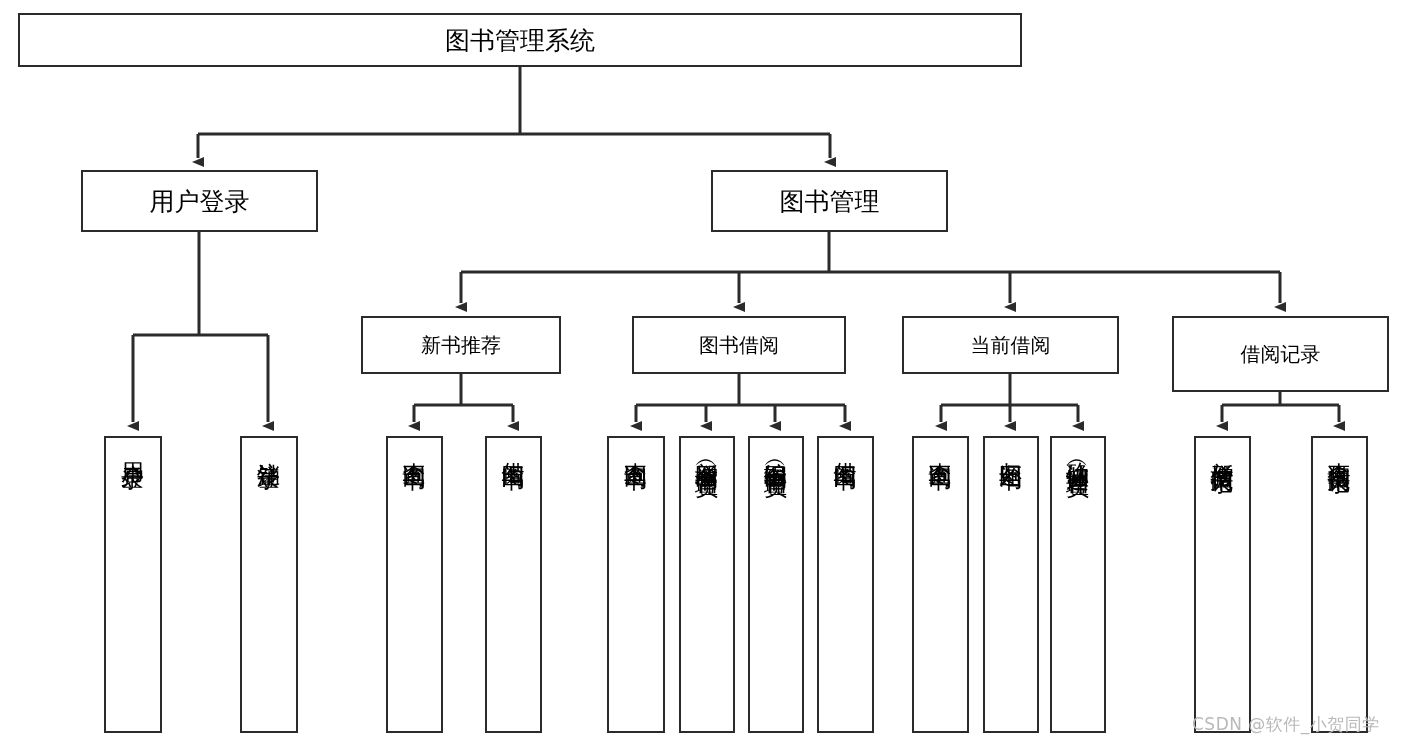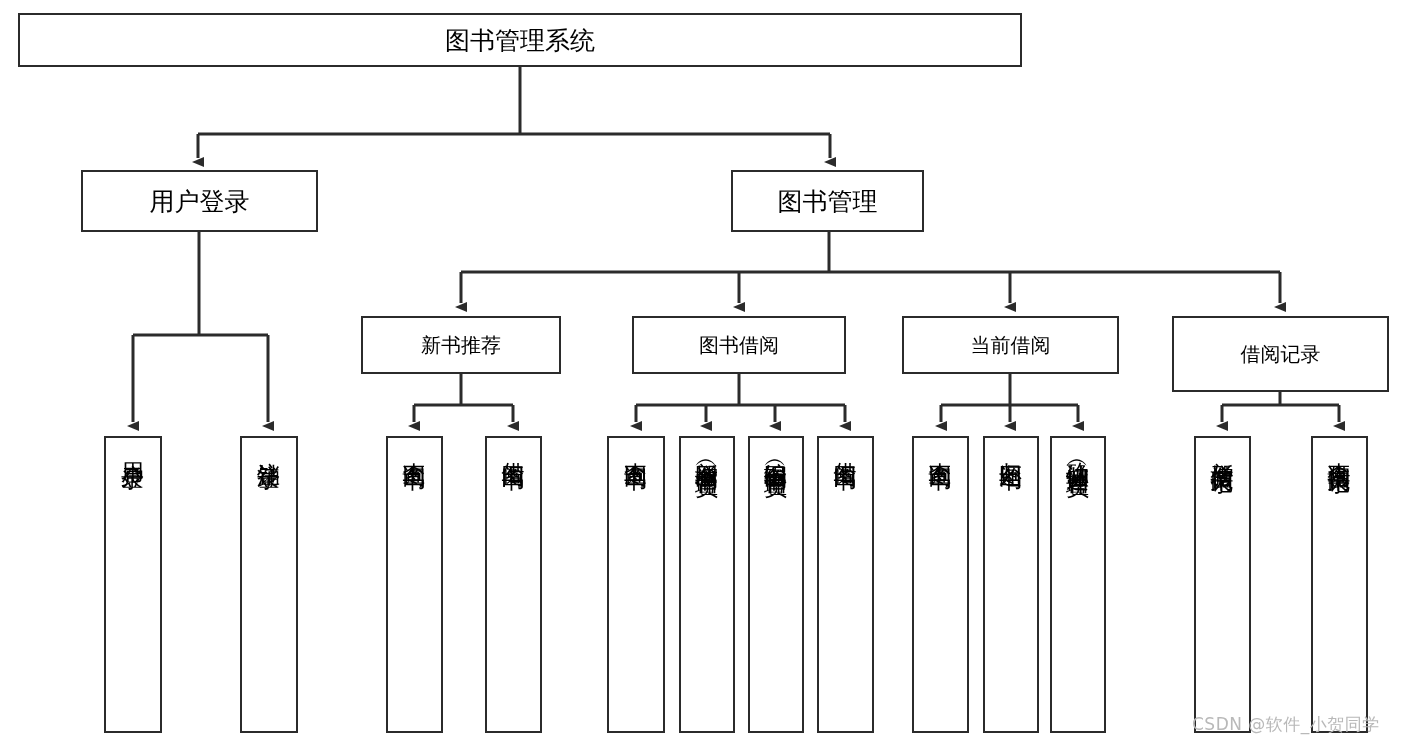--- a/index.html
+++ b/index.html
@@ -128,7 +128,7 @@
   <div class="node horiz node-l1" style="left:81px; top:170px; width:237px; height:62px;">
     <span class="label">用户登录</span>
   </div>
-  <div class="node horiz node-l1" style="left:711px; top:170px; width:193px; height:62px;margin-left:20px;">
+  <div class="node horiz node-l1" style="left:711px; top:170px; width:237px; height:62px;">
     <span class="label">图书管理</span>
   </div>
 

